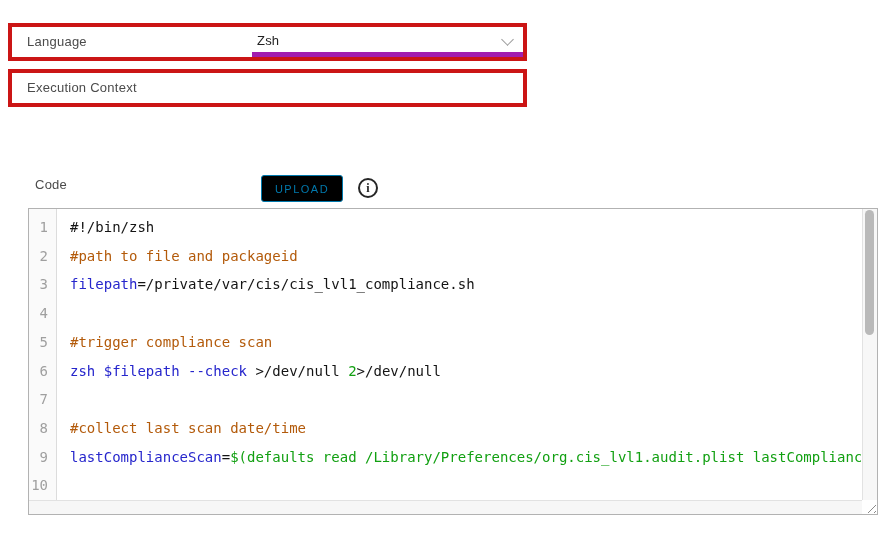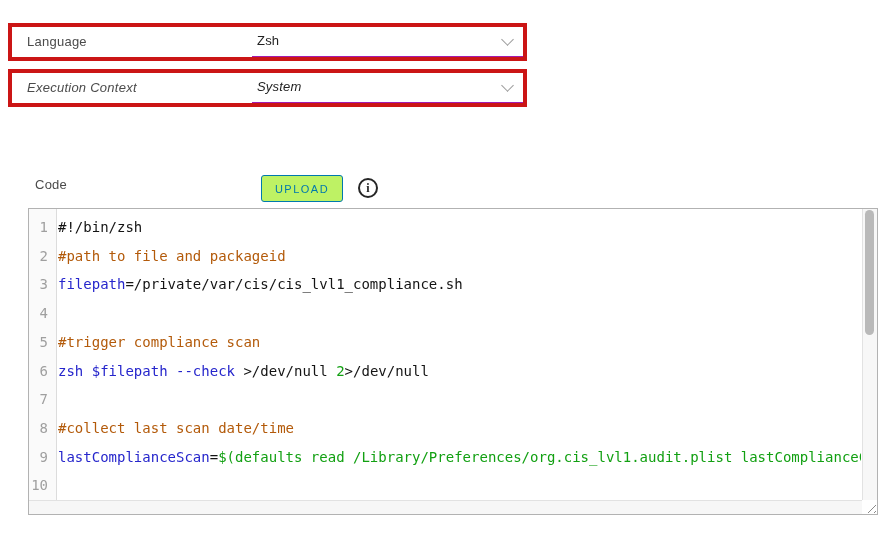--- a/index.html
+++ b/index.html
@@ -27,7 +27,7 @@
   }
   .select{
     position:absolute;left:252px;top:0;width:271px;height:30px;
-    border-bottom:1px solid #a21caf;box-sizing:border-box;cursor:pointer;background:transparent;
+    border-bottom:5px solid #a21caf;box-sizing:border-box;cursor:pointer;background:transparent;
   }
   .sel-value{
     position:absolute;left:5px;top:0;line-height:27px;

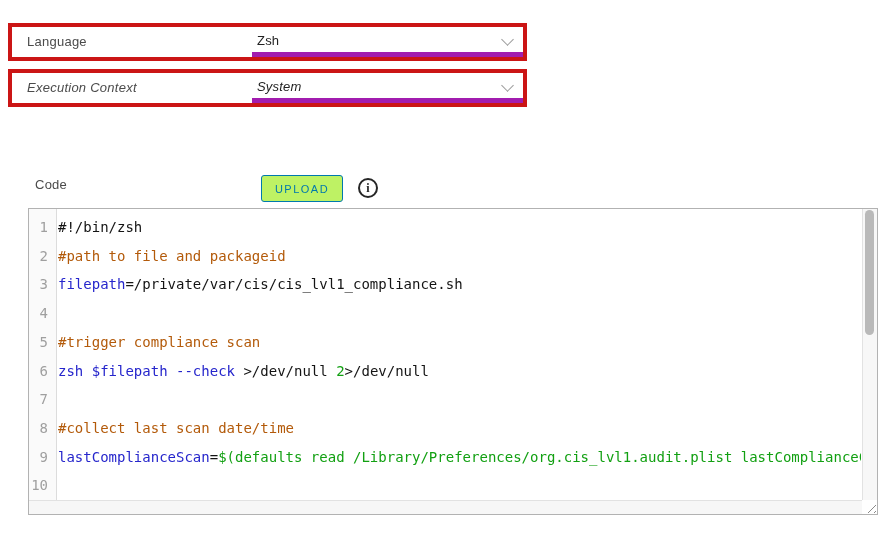--- a/index.html
+++ b/index.html
@@ -18,7 +18,7 @@
 
   .form-row{position:absolute;left:0;width:545px;height:30px;z-index:2;}
   .row-0{top:27px;}
-  .row-1{top:73px;font-style:italic;}
+  .row-1{top:73px;}
   .row-2{top:119px;}
 
   .flabel{

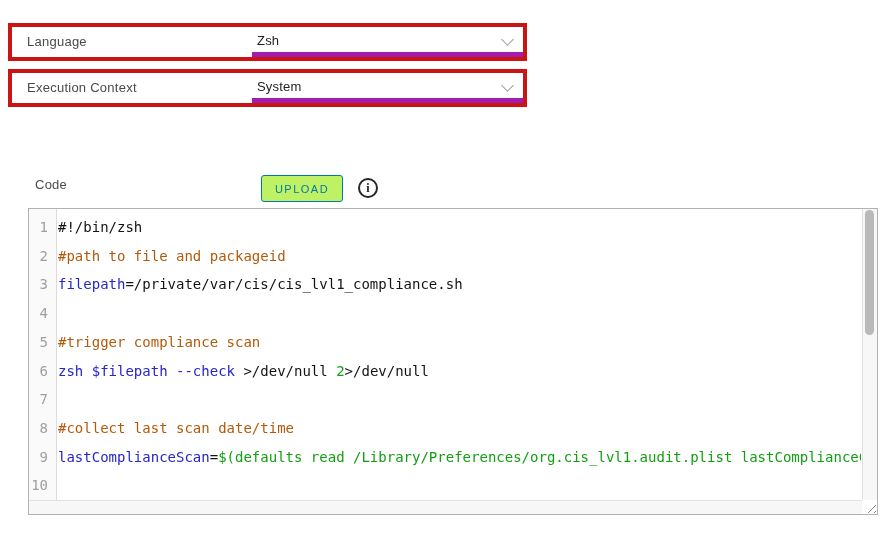--- a/index.html
+++ b/index.html
@@ -114,10 +114,6 @@
     <div class="red-box red-1" style="border-color: rgb(203, 21, 21);"></div>
     <div class="form-row row-1">
       <span class="flabel">Execution Context</span>
-      <div class="select">
-        <span class="sel-value">System</span>
-        <span class="chevron"></span>
-      </div>
     </div>
     <div class="form-row row-2">
     </div>

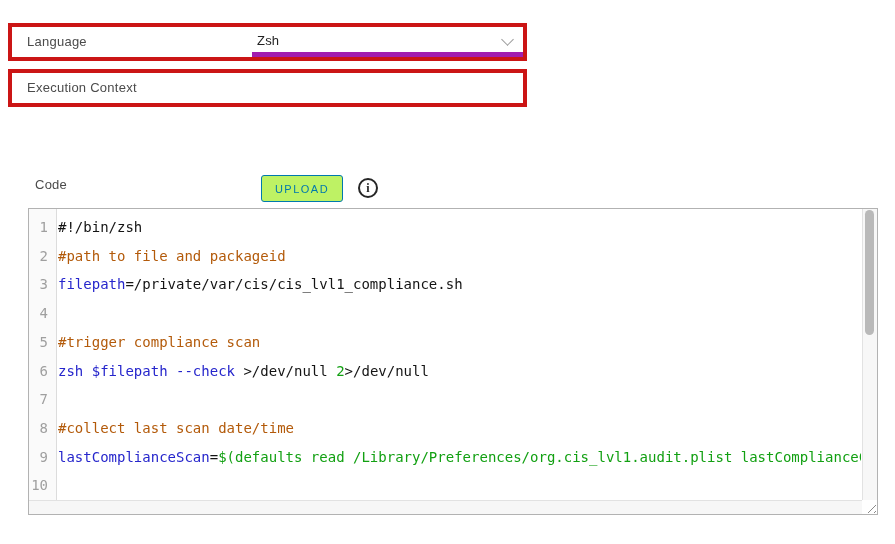--- a/index.html
+++ b/index.html
@@ -44,7 +44,7 @@
   .code-label{line-height:34px;}
   .upload-btn{
     position:absolute;left:253px;top:7px;width:82px;height:27px;
-    background:#bef264;border:1px solid #0079ad;border-radius:3px;
+    background:#000000;border:1px solid #0079ad;border-radius:3px;
     color:#0079ad;font-family:"Liberation Sans",sans-serif;
     font-size:11px;font-weight:500;letter-spacing:1.5px;cursor:pointer;
     text-align:center;padding:0;

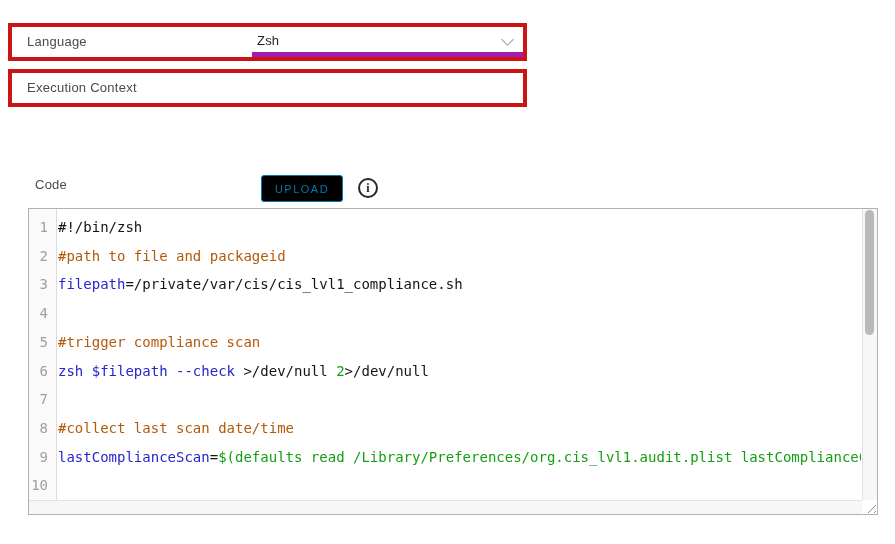--- a/index.html
+++ b/index.html
@@ -75,7 +75,7 @@
   .gutter div{padding-right:8px;}
   .code-area{
     position:absolute;left:29px;right:16px;top:0;bottom:14px;
-    overflow:hidden;padding:4px 0 0 0;
+    overflow:hidden;padding:4px 0 0 12px;
     font-family:"DejaVu Sans Mono","Liberation Mono",monospace;
     font-size:14px;line-height:28.7px;white-space:pre;color:#141414;
     cursor:text;

